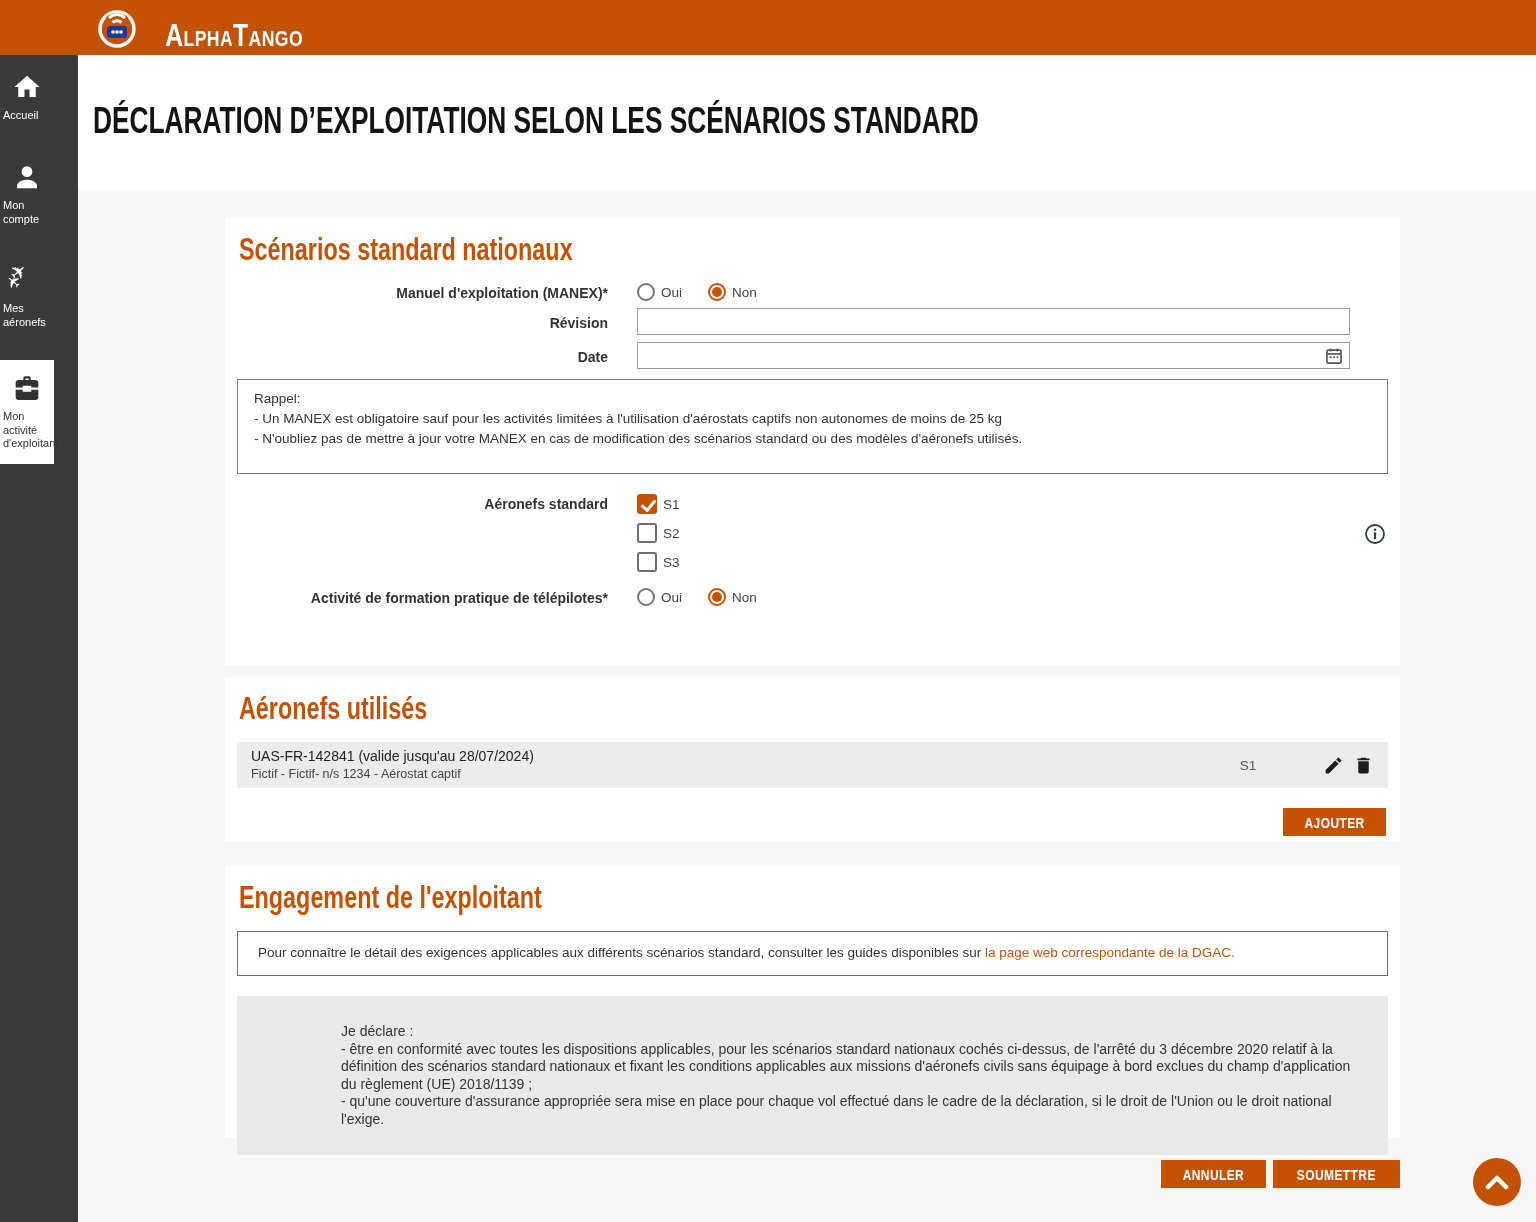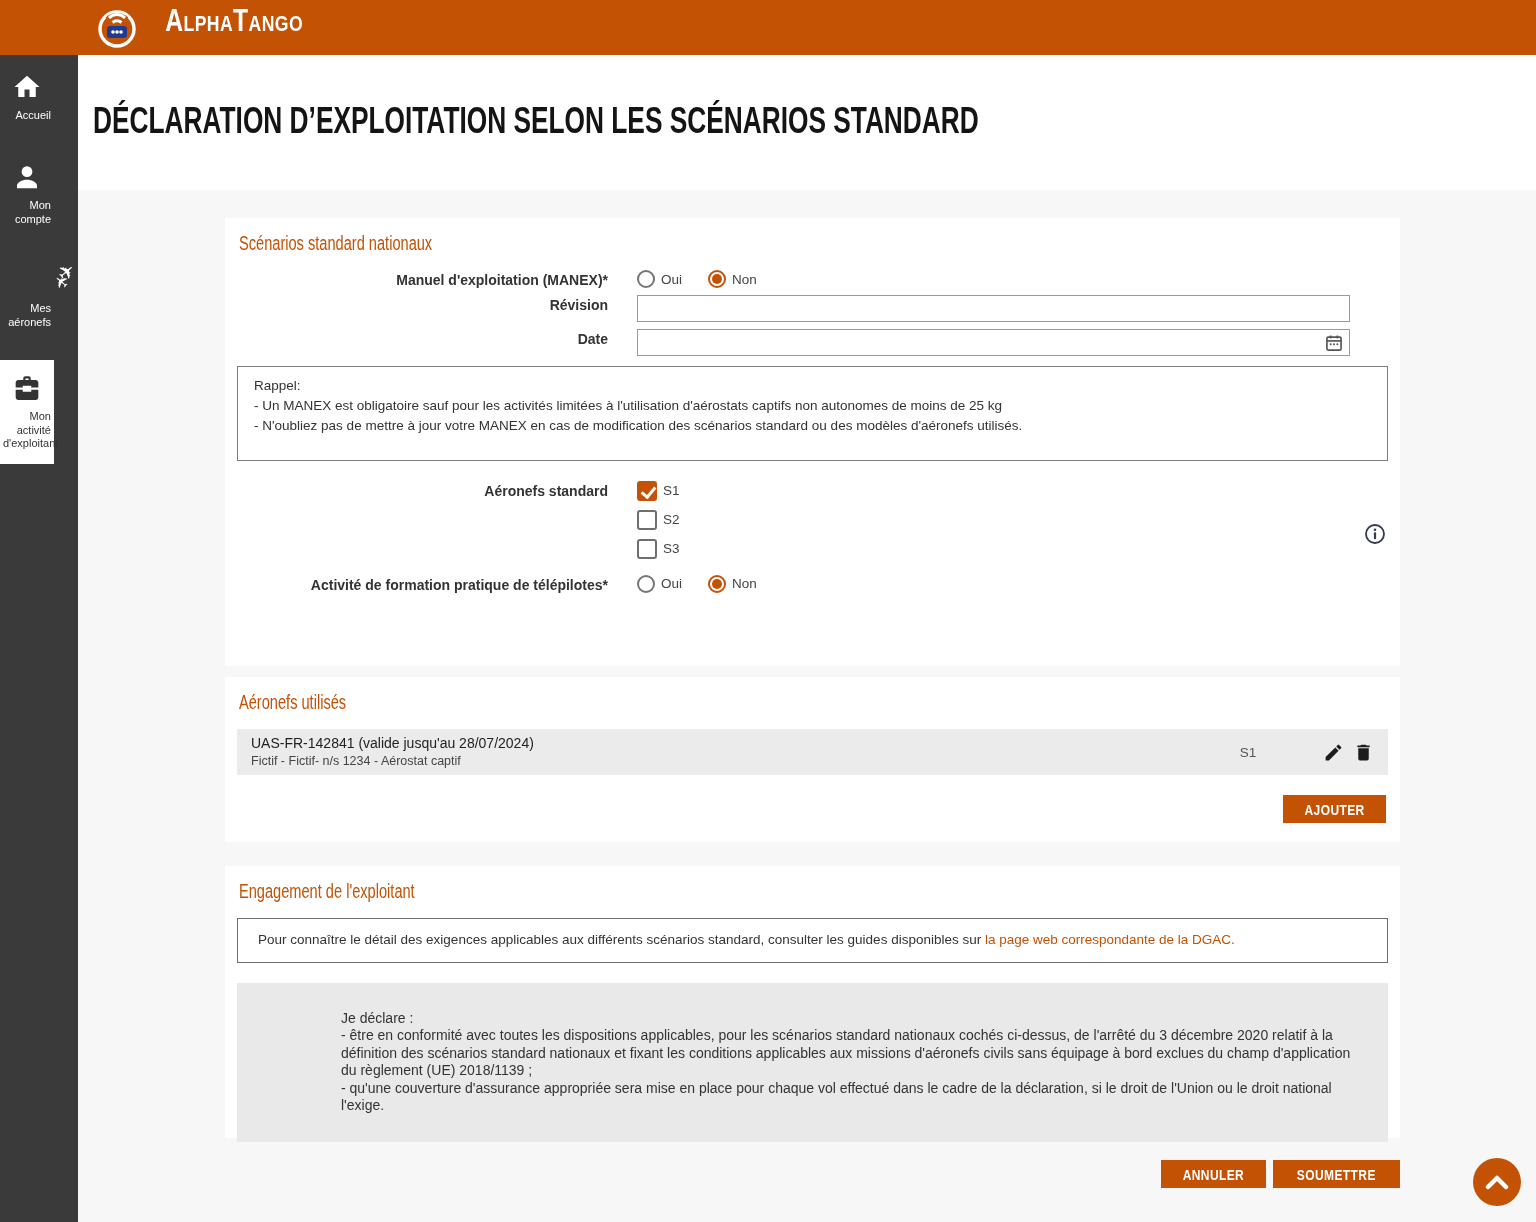--- a/index.html
+++ b/index.html
@@ -18,7 +18,7 @@
 
   
   .header{position:absolute;left:0;top:0;width:1536px;height:55px;background:var(--orange);display:flex;align-items:center;padding-left:94px;z-index:30}
-  .logo{display:flex;align-items:flex-start;gap:8px;cursor:pointer}
+  .logo{display:flex;align-items:flex-end;gap:8px;cursor:pointer}
   .logo-text{color:#fff;font-weight:bold;font-size:31px;font-variant:small-caps;letter-spacing:.5px;line-height:1}
 
   

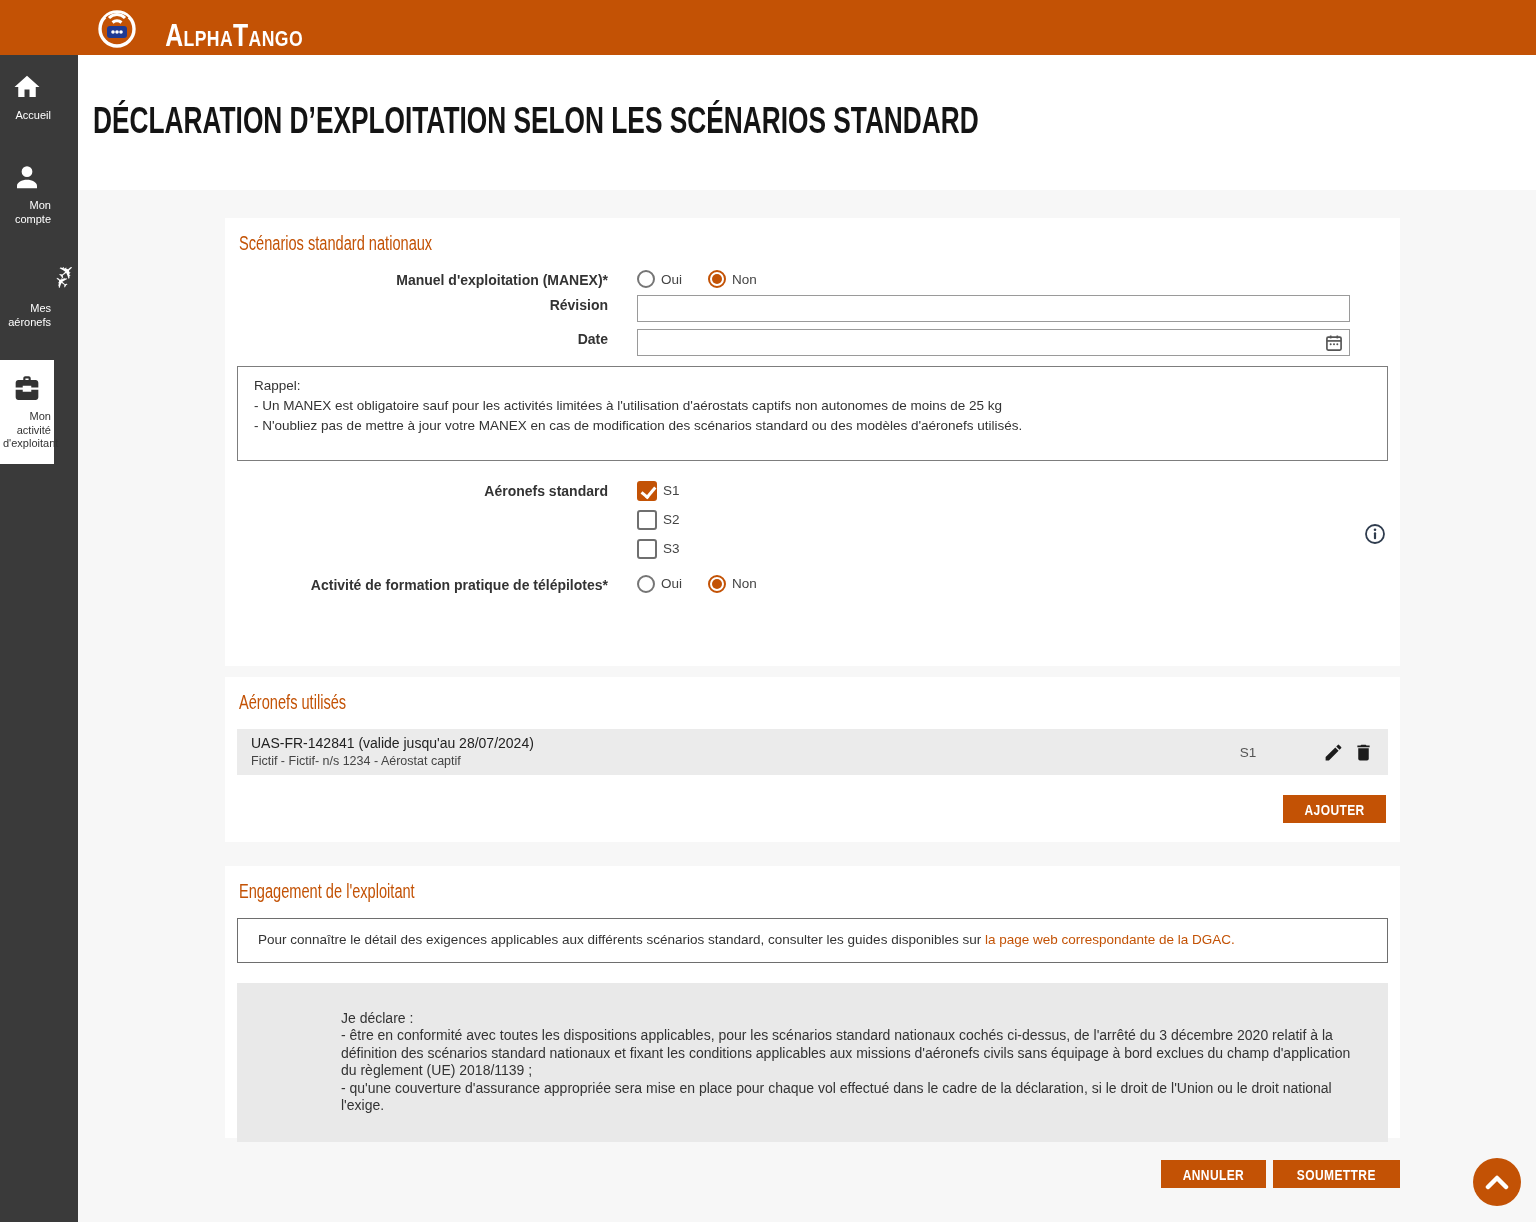--- a/index.html
+++ b/index.html
@@ -23,7 +23,7 @@
 
   
   .sidebar{position:absolute;left:0;top:55px;width:78px;height:1167px;background:var(--sidebar);z-index:20;padding-top:8px}
-  .sb-item{width:54px;text-align:right;color:#fff;font-size:11px;line-height:1.25;padding:9px 3px 9px;margin-bottom:21px;cursor:pointer}
+  .sb-item{width:54px;text-align:left;color:#fff;font-size:11px;line-height:1.25;padding:9px 3px 9px;margin-bottom:21px;cursor:pointer}
   .sb-item .sb-ico{display:block;height:32px;margin-bottom:5px;position:relative}
   .sb-item.active{background:#fff;color:#333;padding-top:13px;padding-bottom:13px}
   .planes{position:relative;width:34px;height:32px;margin:0 auto}

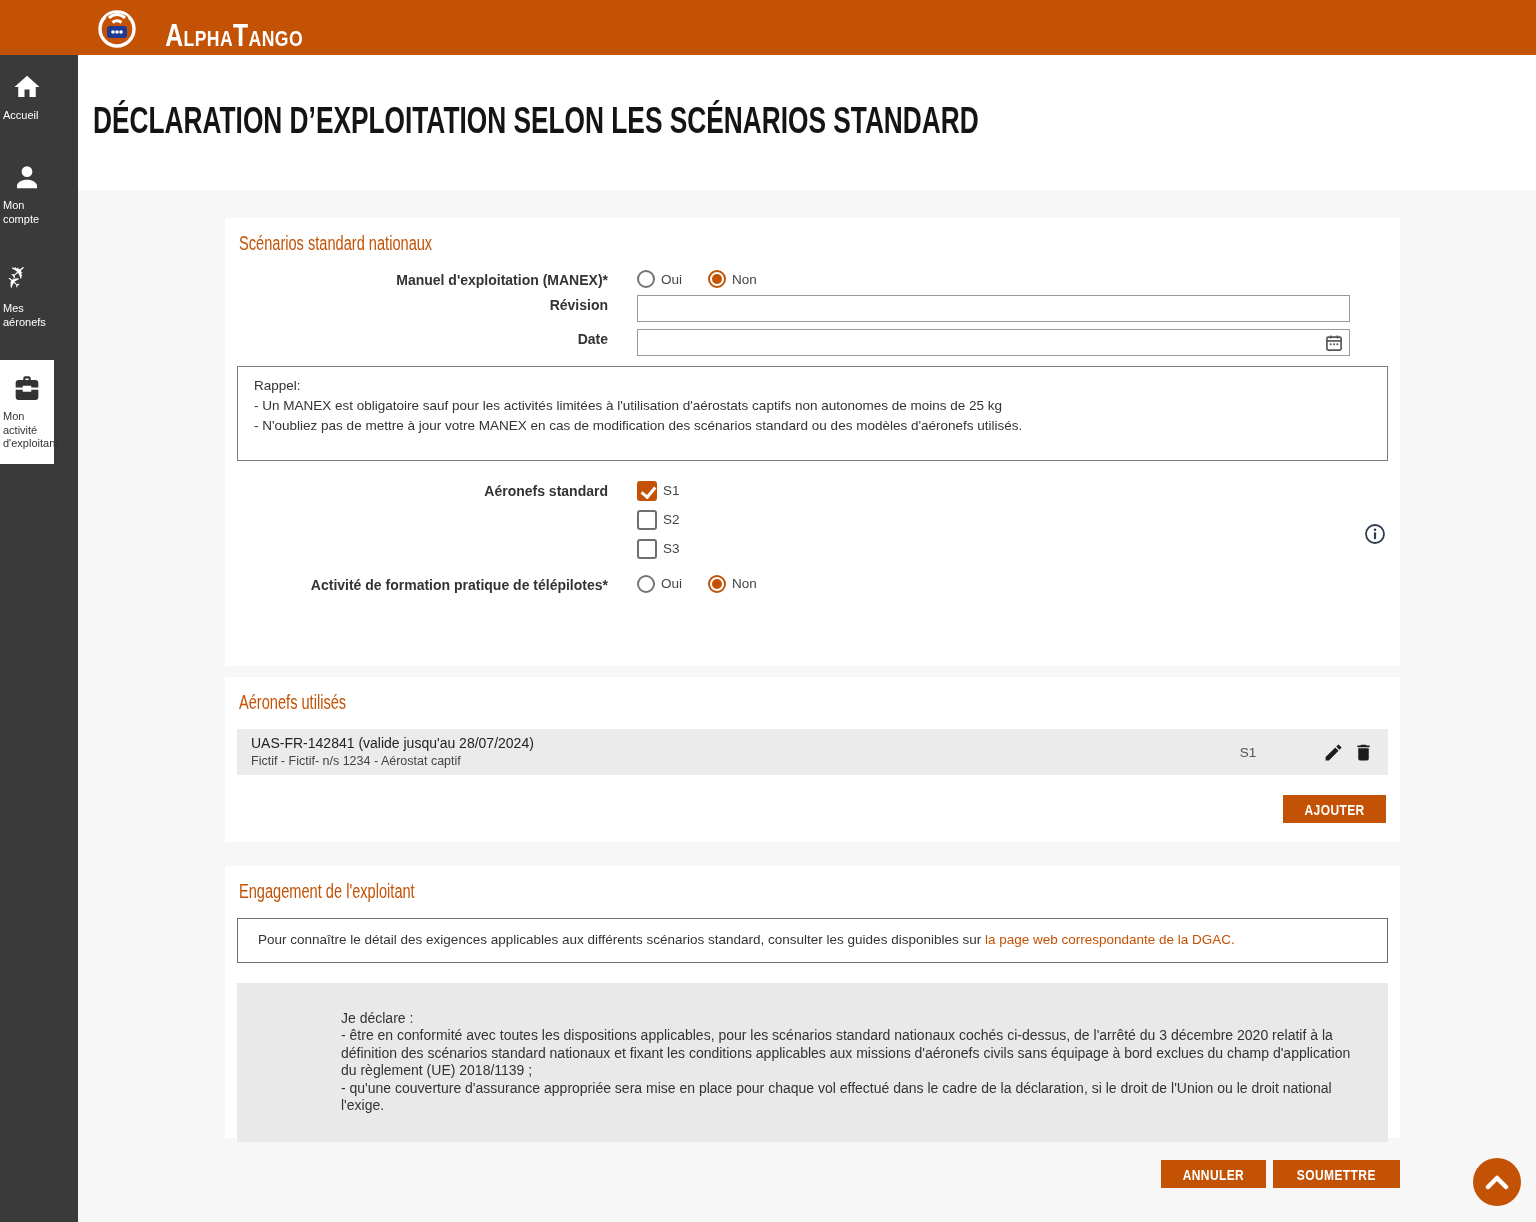--- a/index.html
+++ b/index.html
@@ -41,7 +41,7 @@
   .card1{top:218px;height:448px}
   .card2{top:677px;height:165px}
   .card3{top:866px;height:272px}
-  .sec-title{color:var(--orange);font-size:20px;font-weight:normal;margin:2px 0 16px 2px;line-height:1.1}
+  .sec-title{color:var(--orange);font-size:32px;font-weight:bold;margin:2px 0 16px 2px;line-height:1.1}
 
   
   .frow{display:flex;align-items:flex-start;margin-bottom:7px}

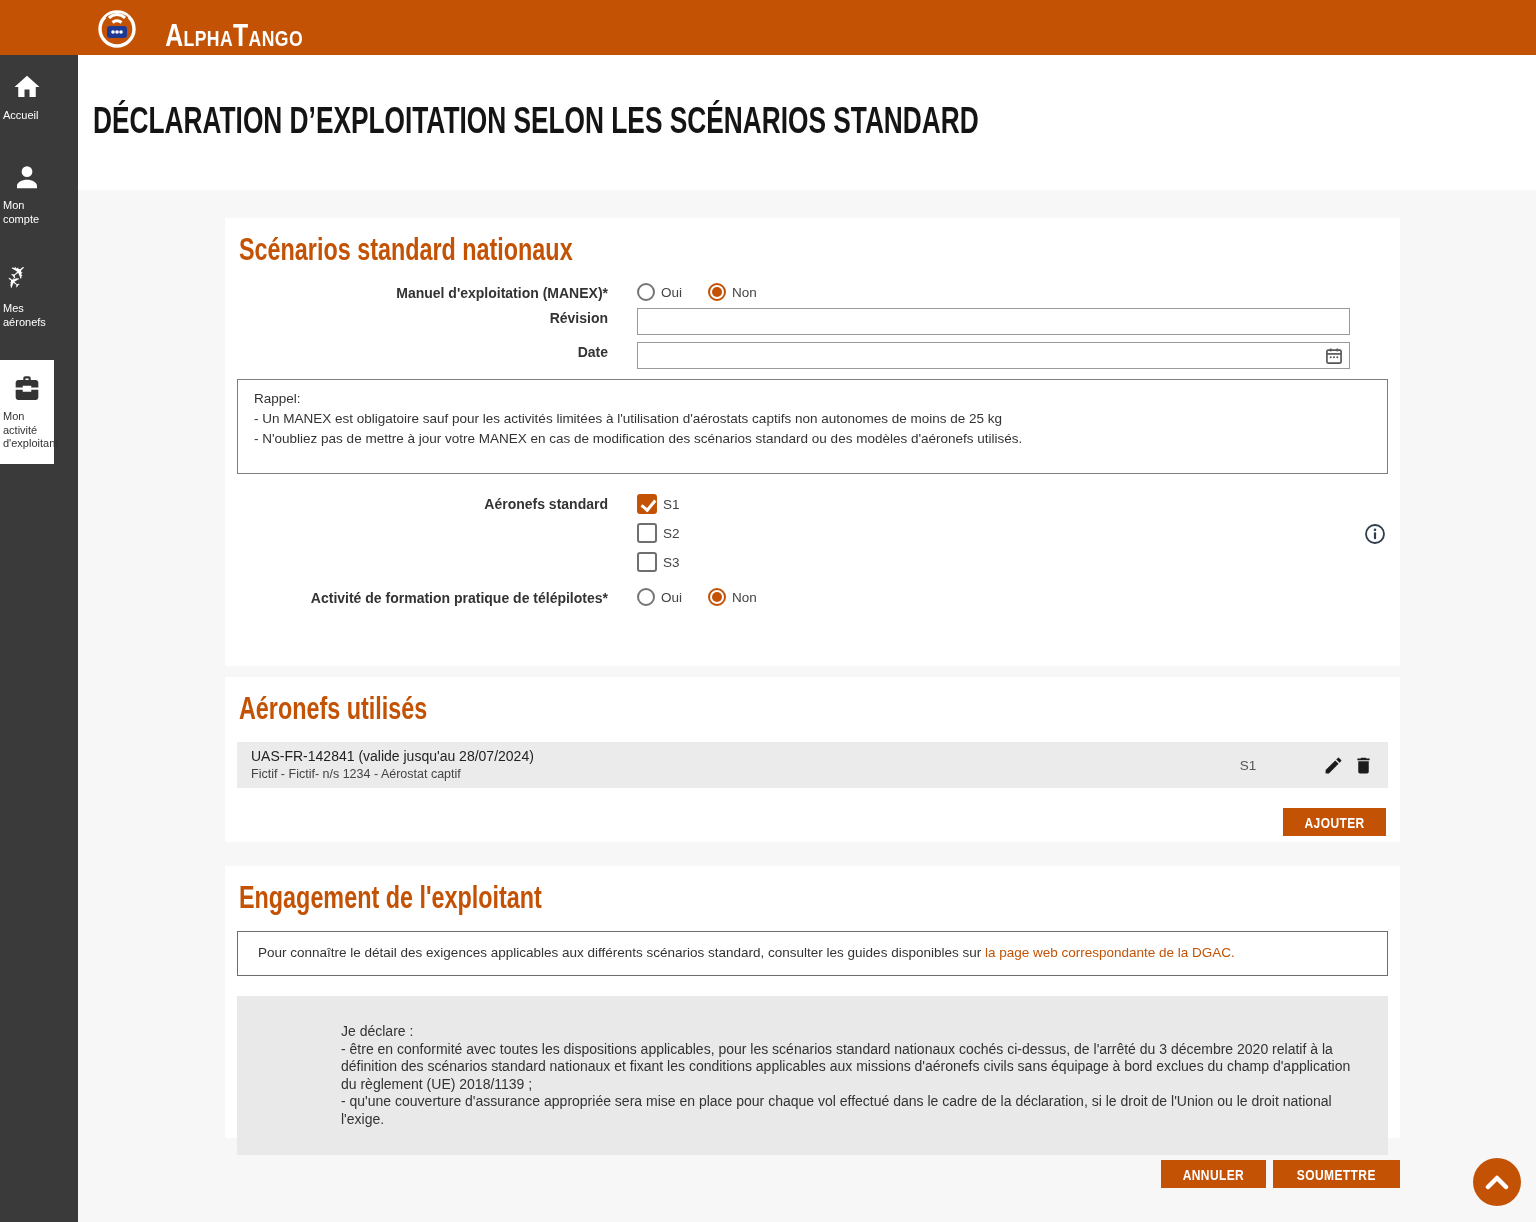--- a/index.html
+++ b/index.html
@@ -44,7 +44,7 @@
   .sec-title{color:var(--orange);font-size:32px;font-weight:bold;margin:2px 0 16px 2px;line-height:1.1}
 
   
-  .frow{display:flex;align-items:flex-start;margin-bottom:7px}
+  .frow{display:flex;align-items:center;margin-bottom:7px}
   .frow.top{align-items:flex-start}
   .lbl{width:371px;flex:0 0 371px;text-align:right;font-weight:bold;font-size:14px;color:#333;padding-top:2px}
   .ctrl{margin-left:29px;display:flex;align-items:center;position:relative}

